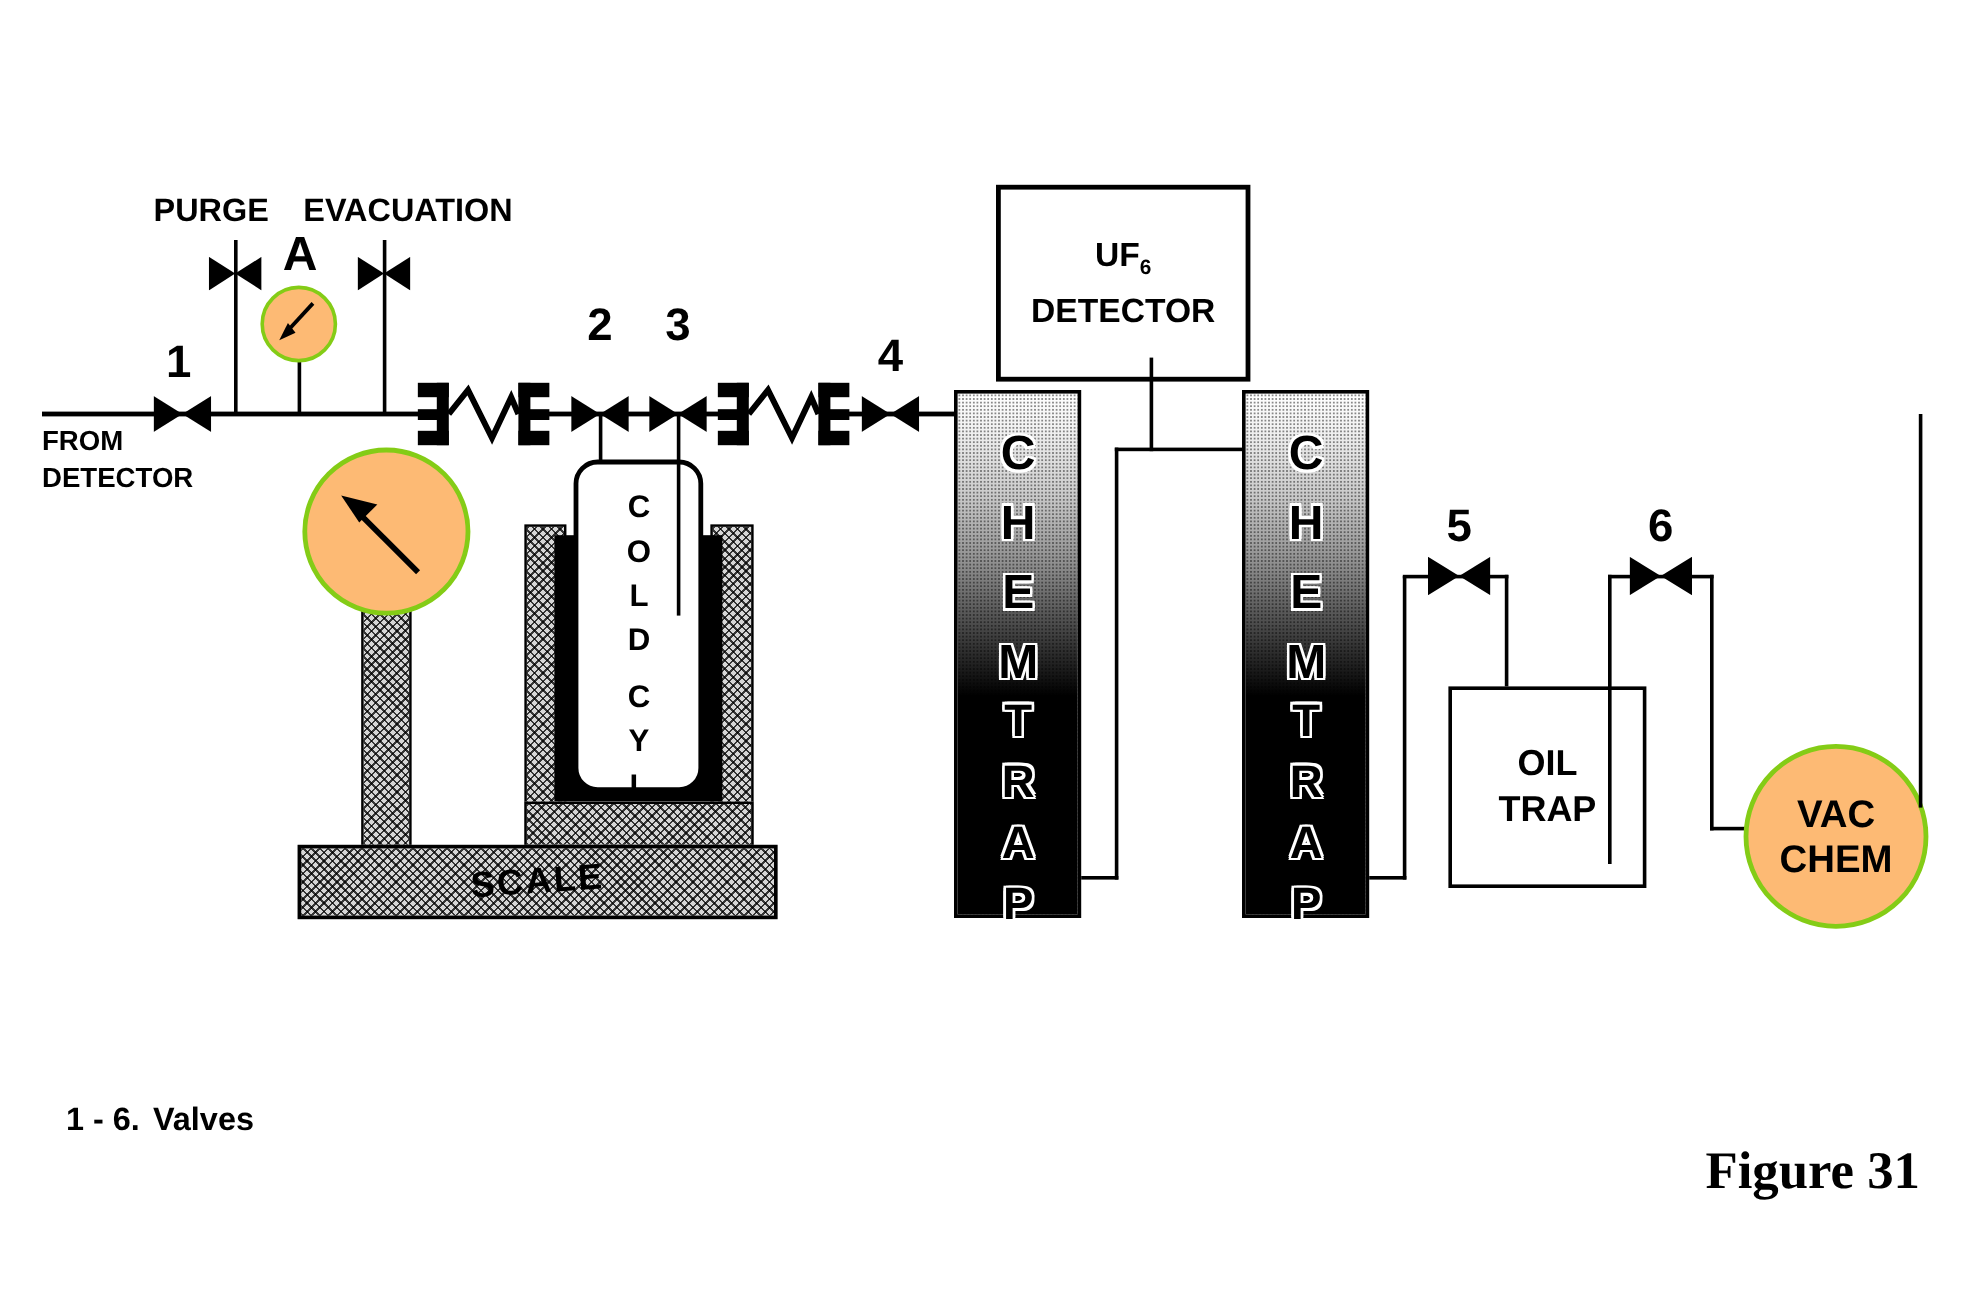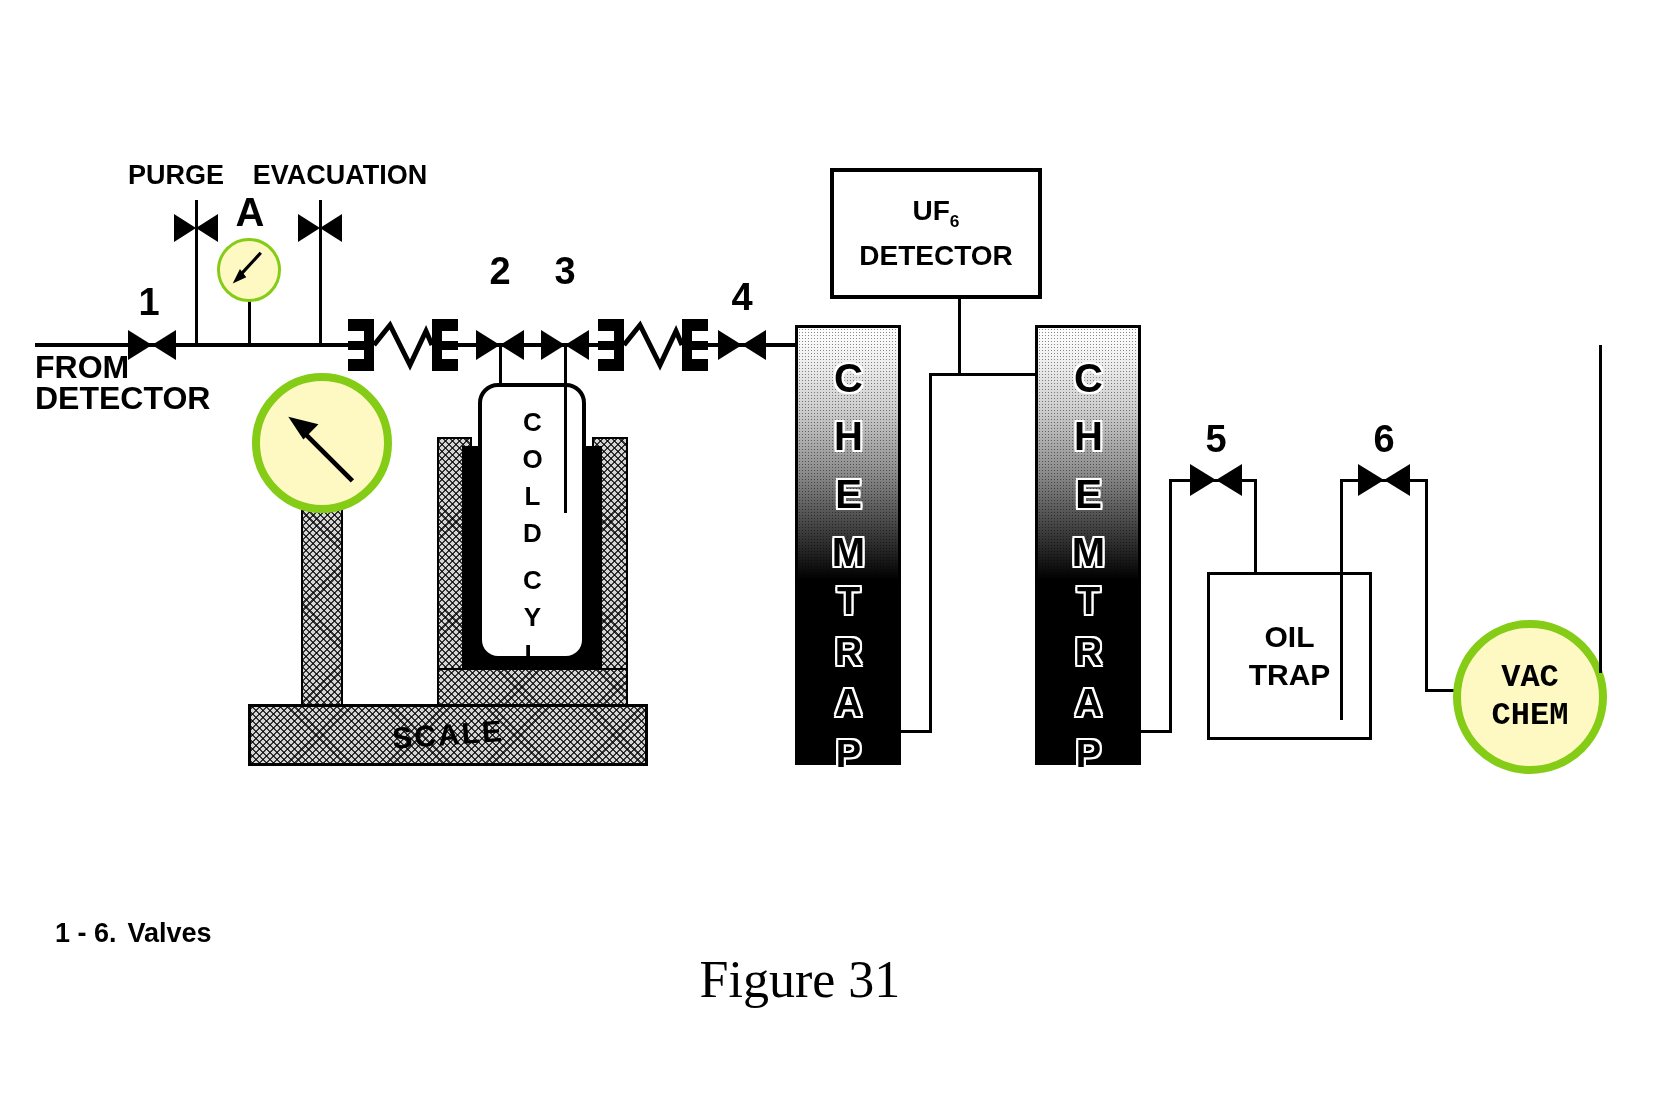--- a/index.html
+++ b/index.html
@@ -160,7 +160,7 @@
     <span class="vtext outline" style="top:252px;font-size:38px;letter-spacing:9px;">TRAP</span>
   </div>
 
-  <div class="box" style="left:830px;top:168px;width:212px;height:131px;font-size:28px;line-height:36px;">
+  <div class="box" style="left:830px;top:154px;width:212px;height:164px;font-size:28px;line-height:36px;">
     <div>
       <span>UF</span><sub style="font-size:0.62em;">6</sub>
     </div>

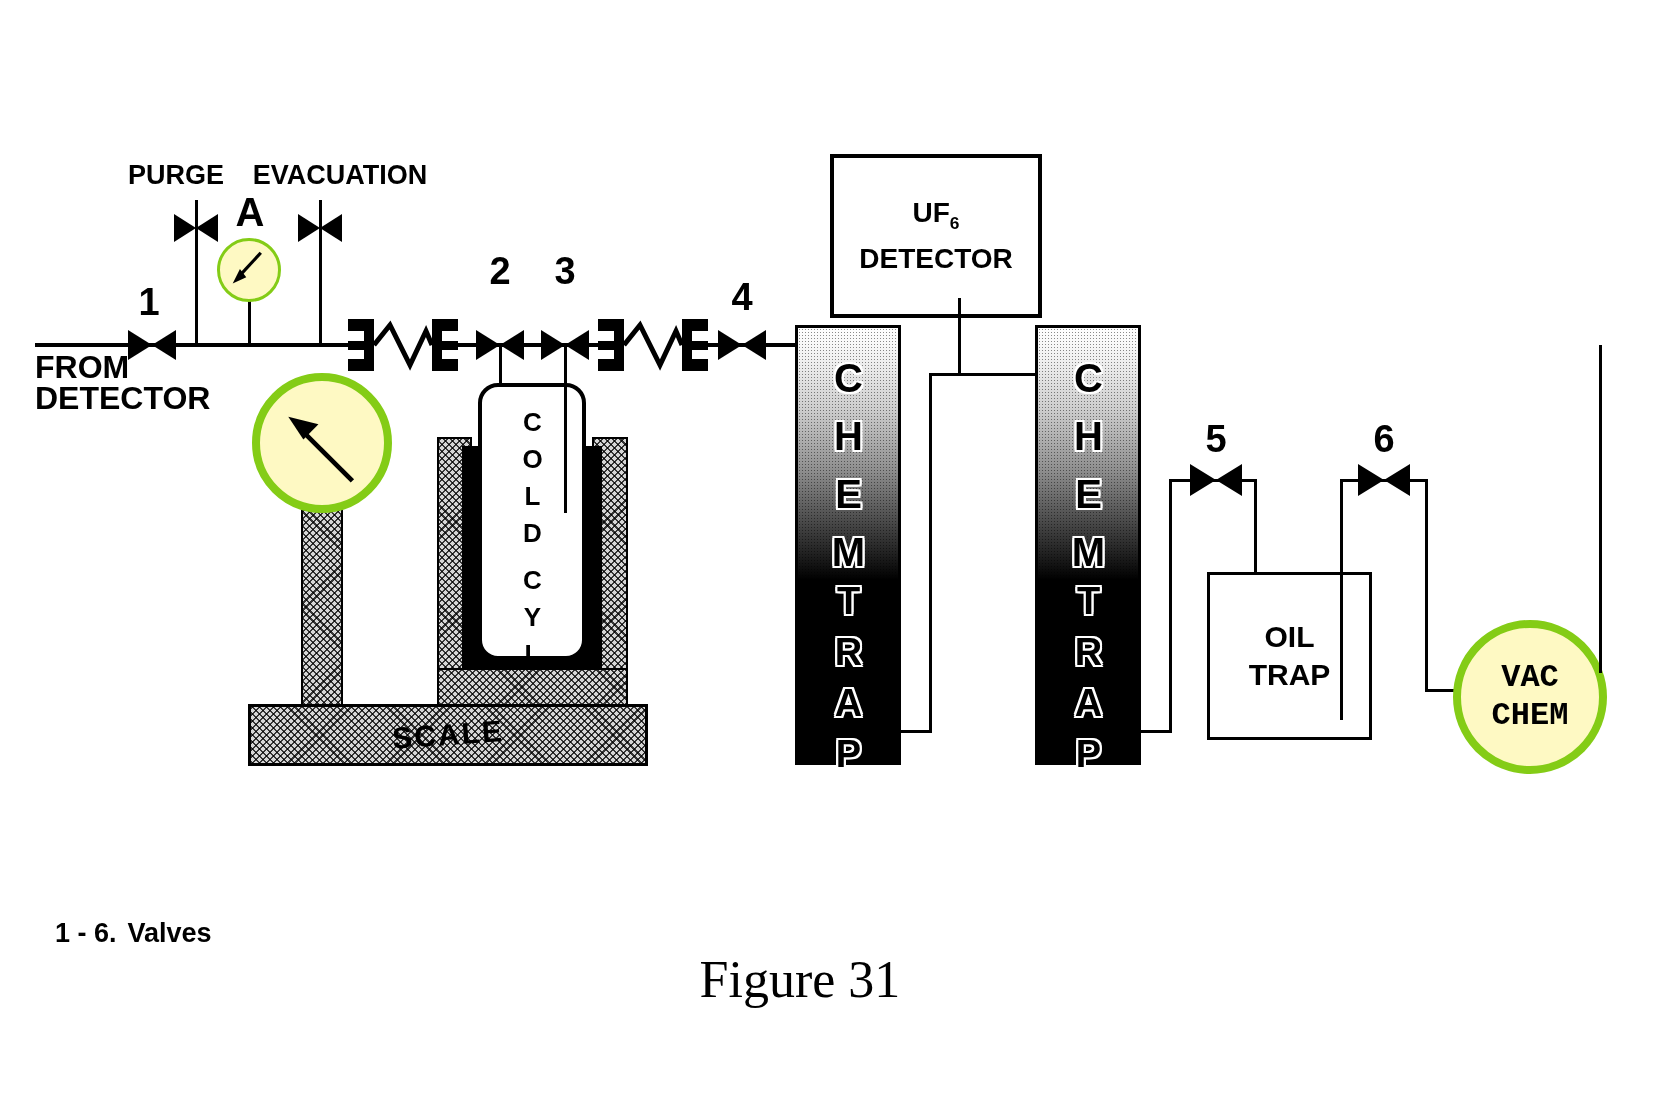--- a/index.html
+++ b/index.html
@@ -64,7 +64,7 @@
   <div class="num" style="left:500px;top:250px;">2</div>
   <div class="num" style="left:565px;top:250px;">3</div>
   <div class="num" style="left:742px;top:276px;">4</div>
-  <div class="lbl" style="left:35px;top:352px;font-size:32px;line-height:31px;">
+  <div class="lbl" style="left:35px;top:352px;font-size:23px;line-height:31px;">
     <div>FROM</div>
     <div>DETECTOR</div>
   </div>

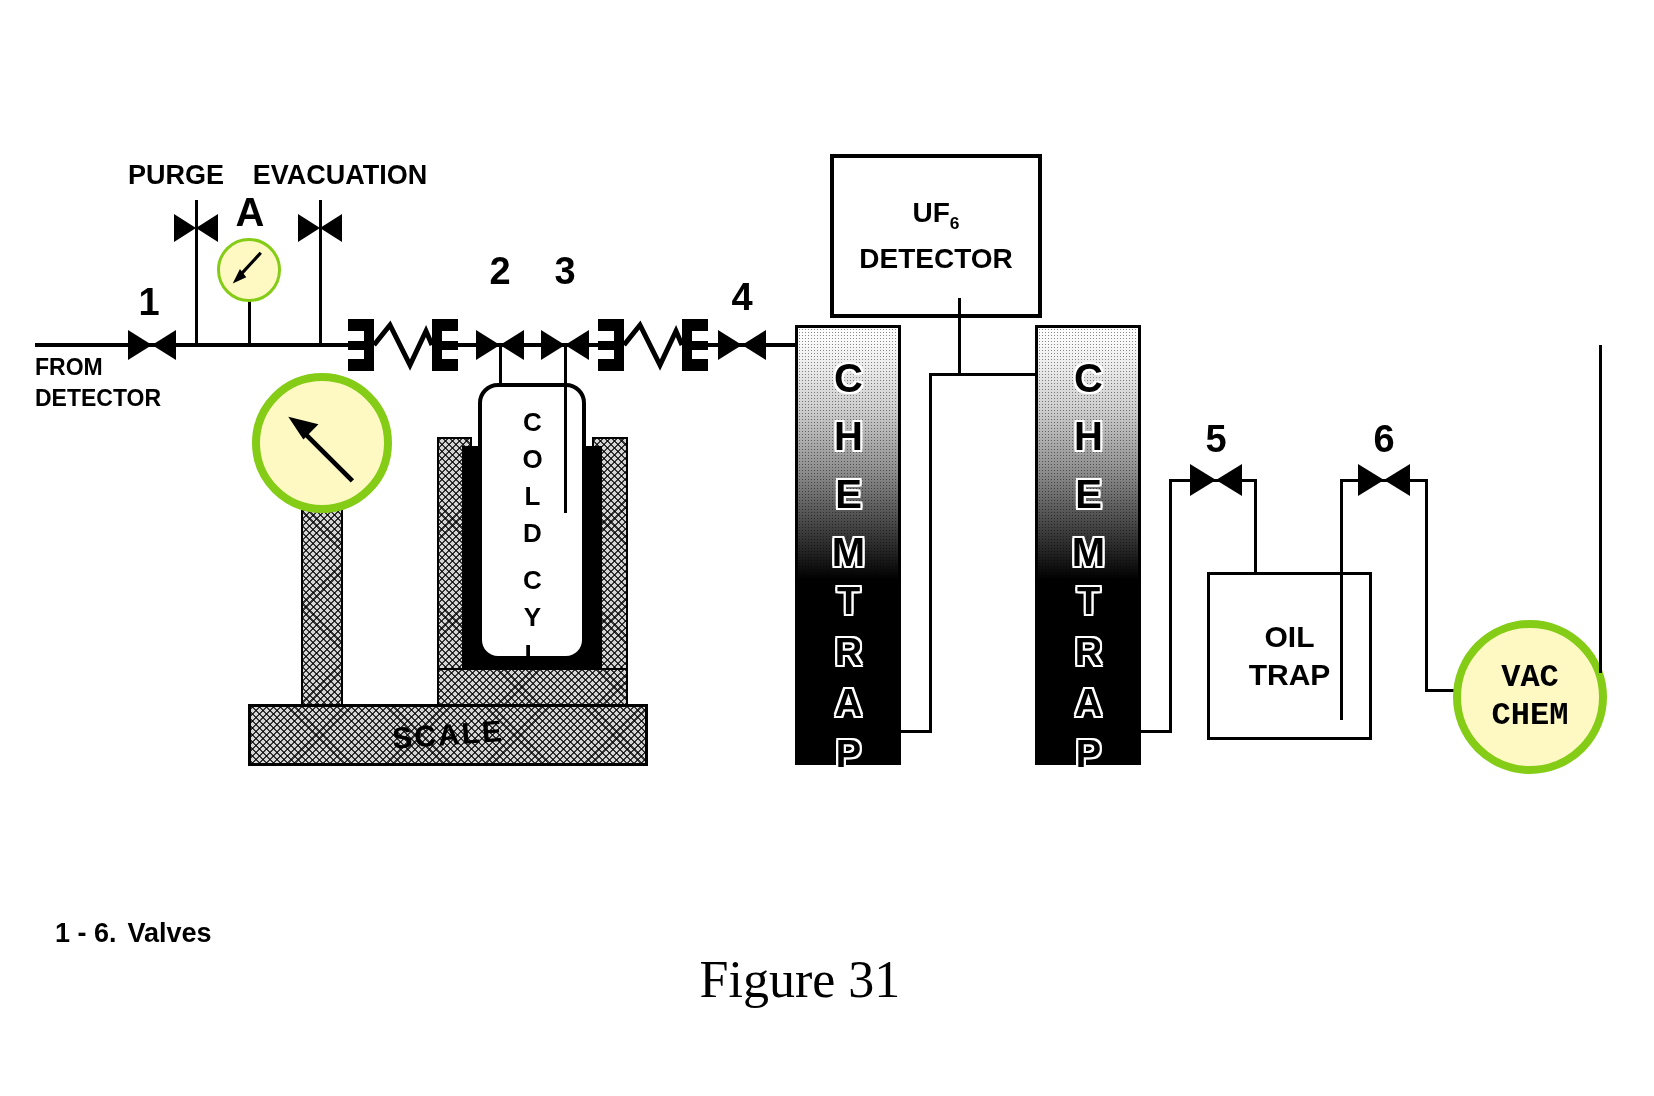--- a/index.html
+++ b/index.html
@@ -19,7 +19,7 @@
       repeating-linear-gradient(135deg, rgba(0,0,0,.75) 0 1.5px, transparent 1.5px 5px);
   }
   .gauge{
-    position:absolute;border-radius:50%;background:#fef9c3;border:8px solid #84cc16;box-sizing:border-box;font-family:Liberation Mono, monospace;
+    position:absolute;border-radius:50%;background:#fdba74;border:4px solid #84cc16;box-sizing:border-box;
   }
   .trap{
     position:absolute;border:3px solid #000;box-sizing:border-box;

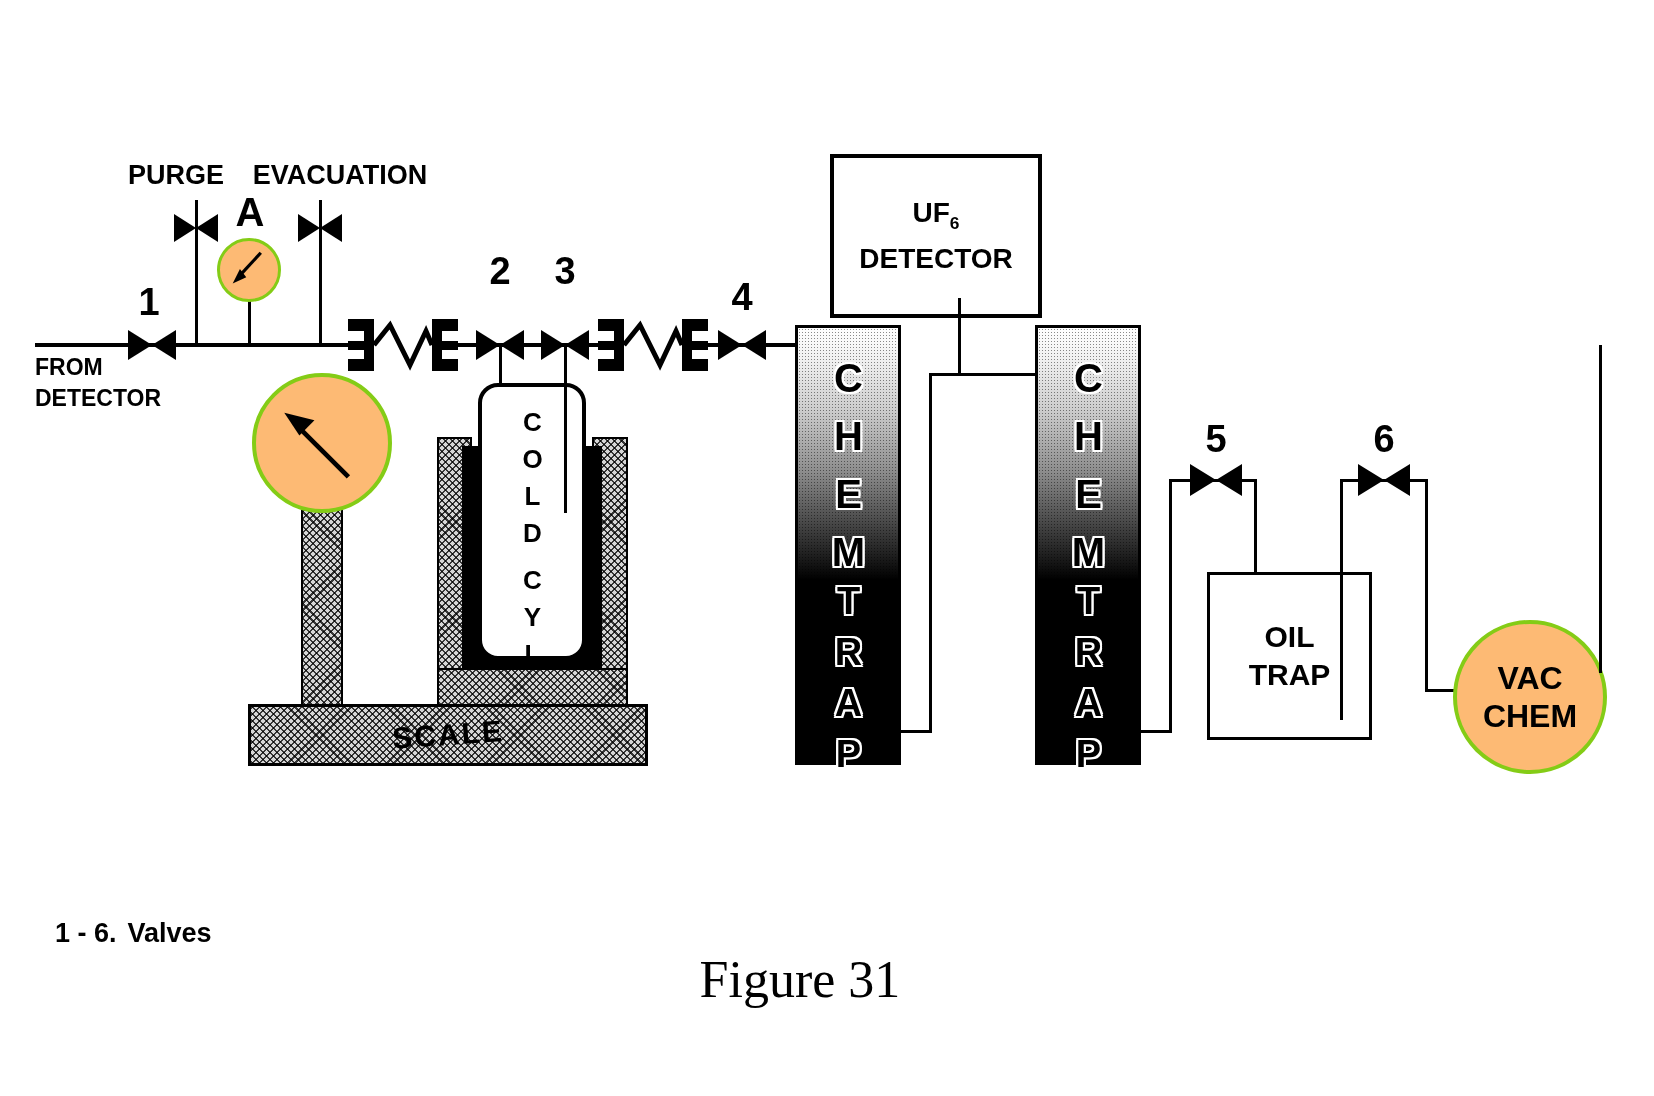--- a/index.html
+++ b/index.html
@@ -40,8 +40,8 @@
        display:flex;flex-direction:column;align-items:center;justify-content:center;
        font-weight:700;text-align:center;}
   .legend-row{position:absolute;font-weight:700;font-size:27px;color:#000;}
-  .caption{position:absolute;left:0;width:1600px;text-align:center;
-           font-family:"Liberation Serif",serif;font-weight:400;font-size:52px;color:#000;}
+  .caption{position:absolute;left:0;width:1600px;text-align:right;
+           font-family:"Liberation Serif",serif;font-weight:700;font-size:44px;color:#000;}
 </style>
 </head>
 <body>

